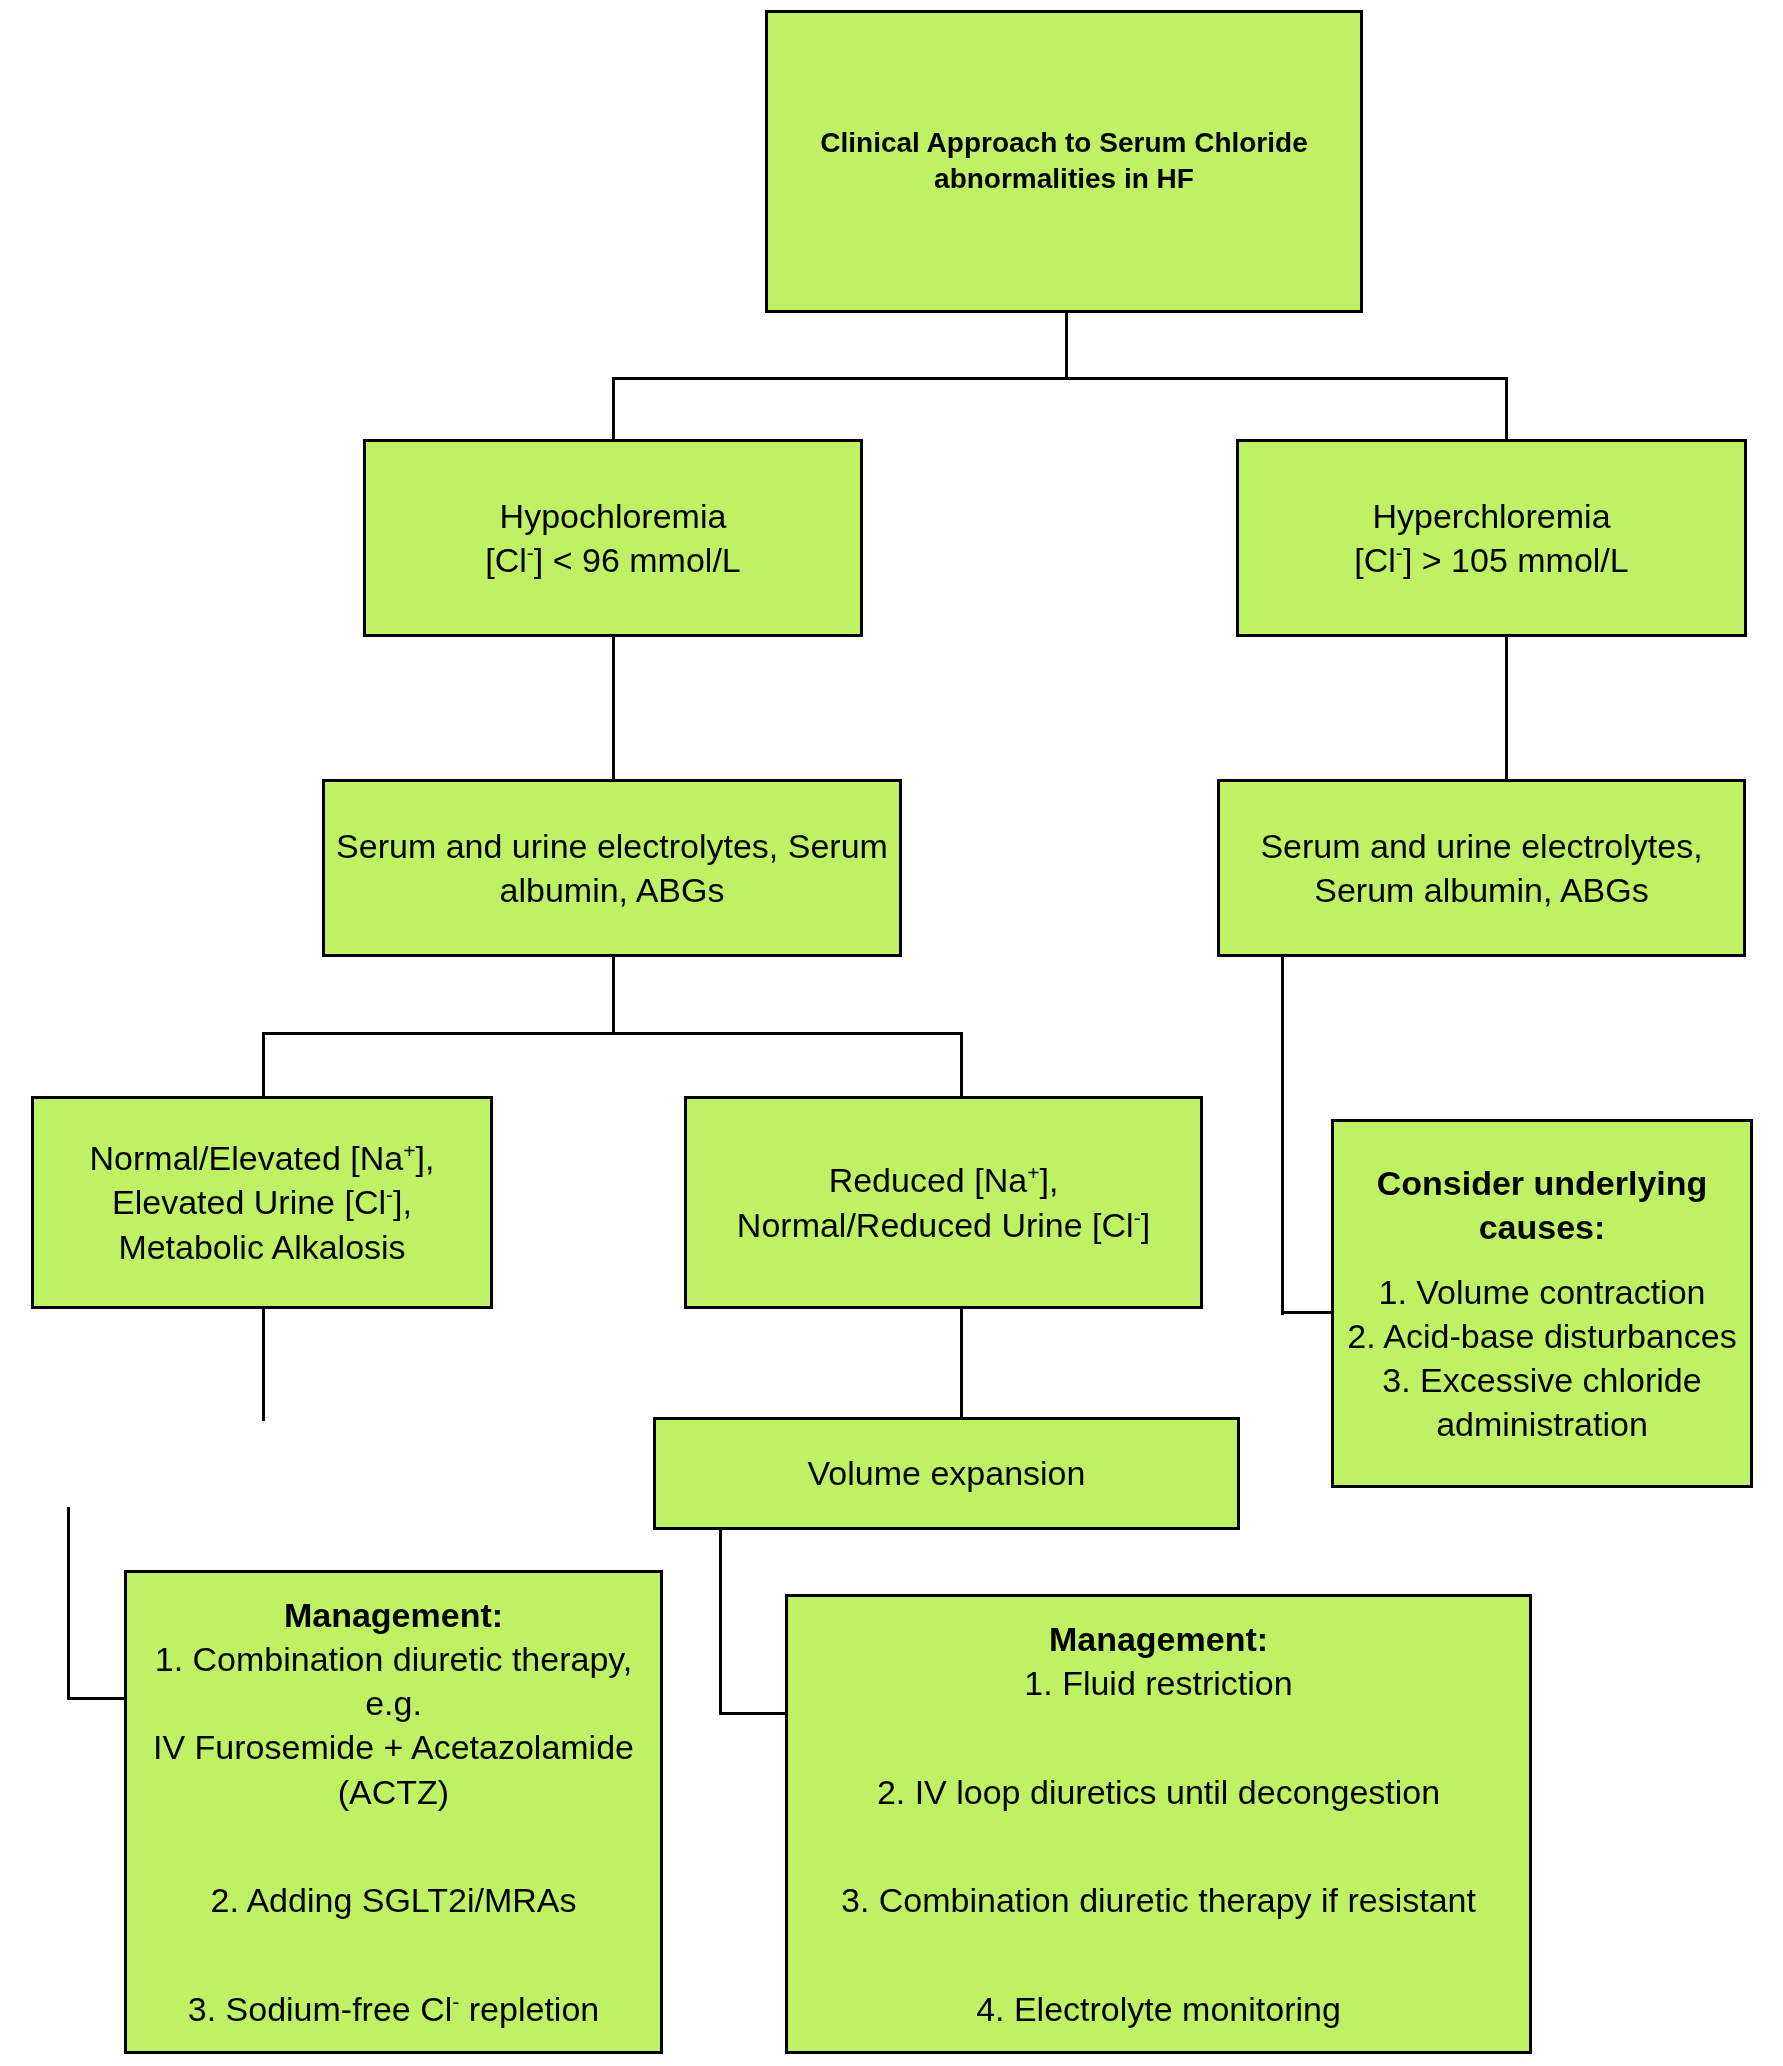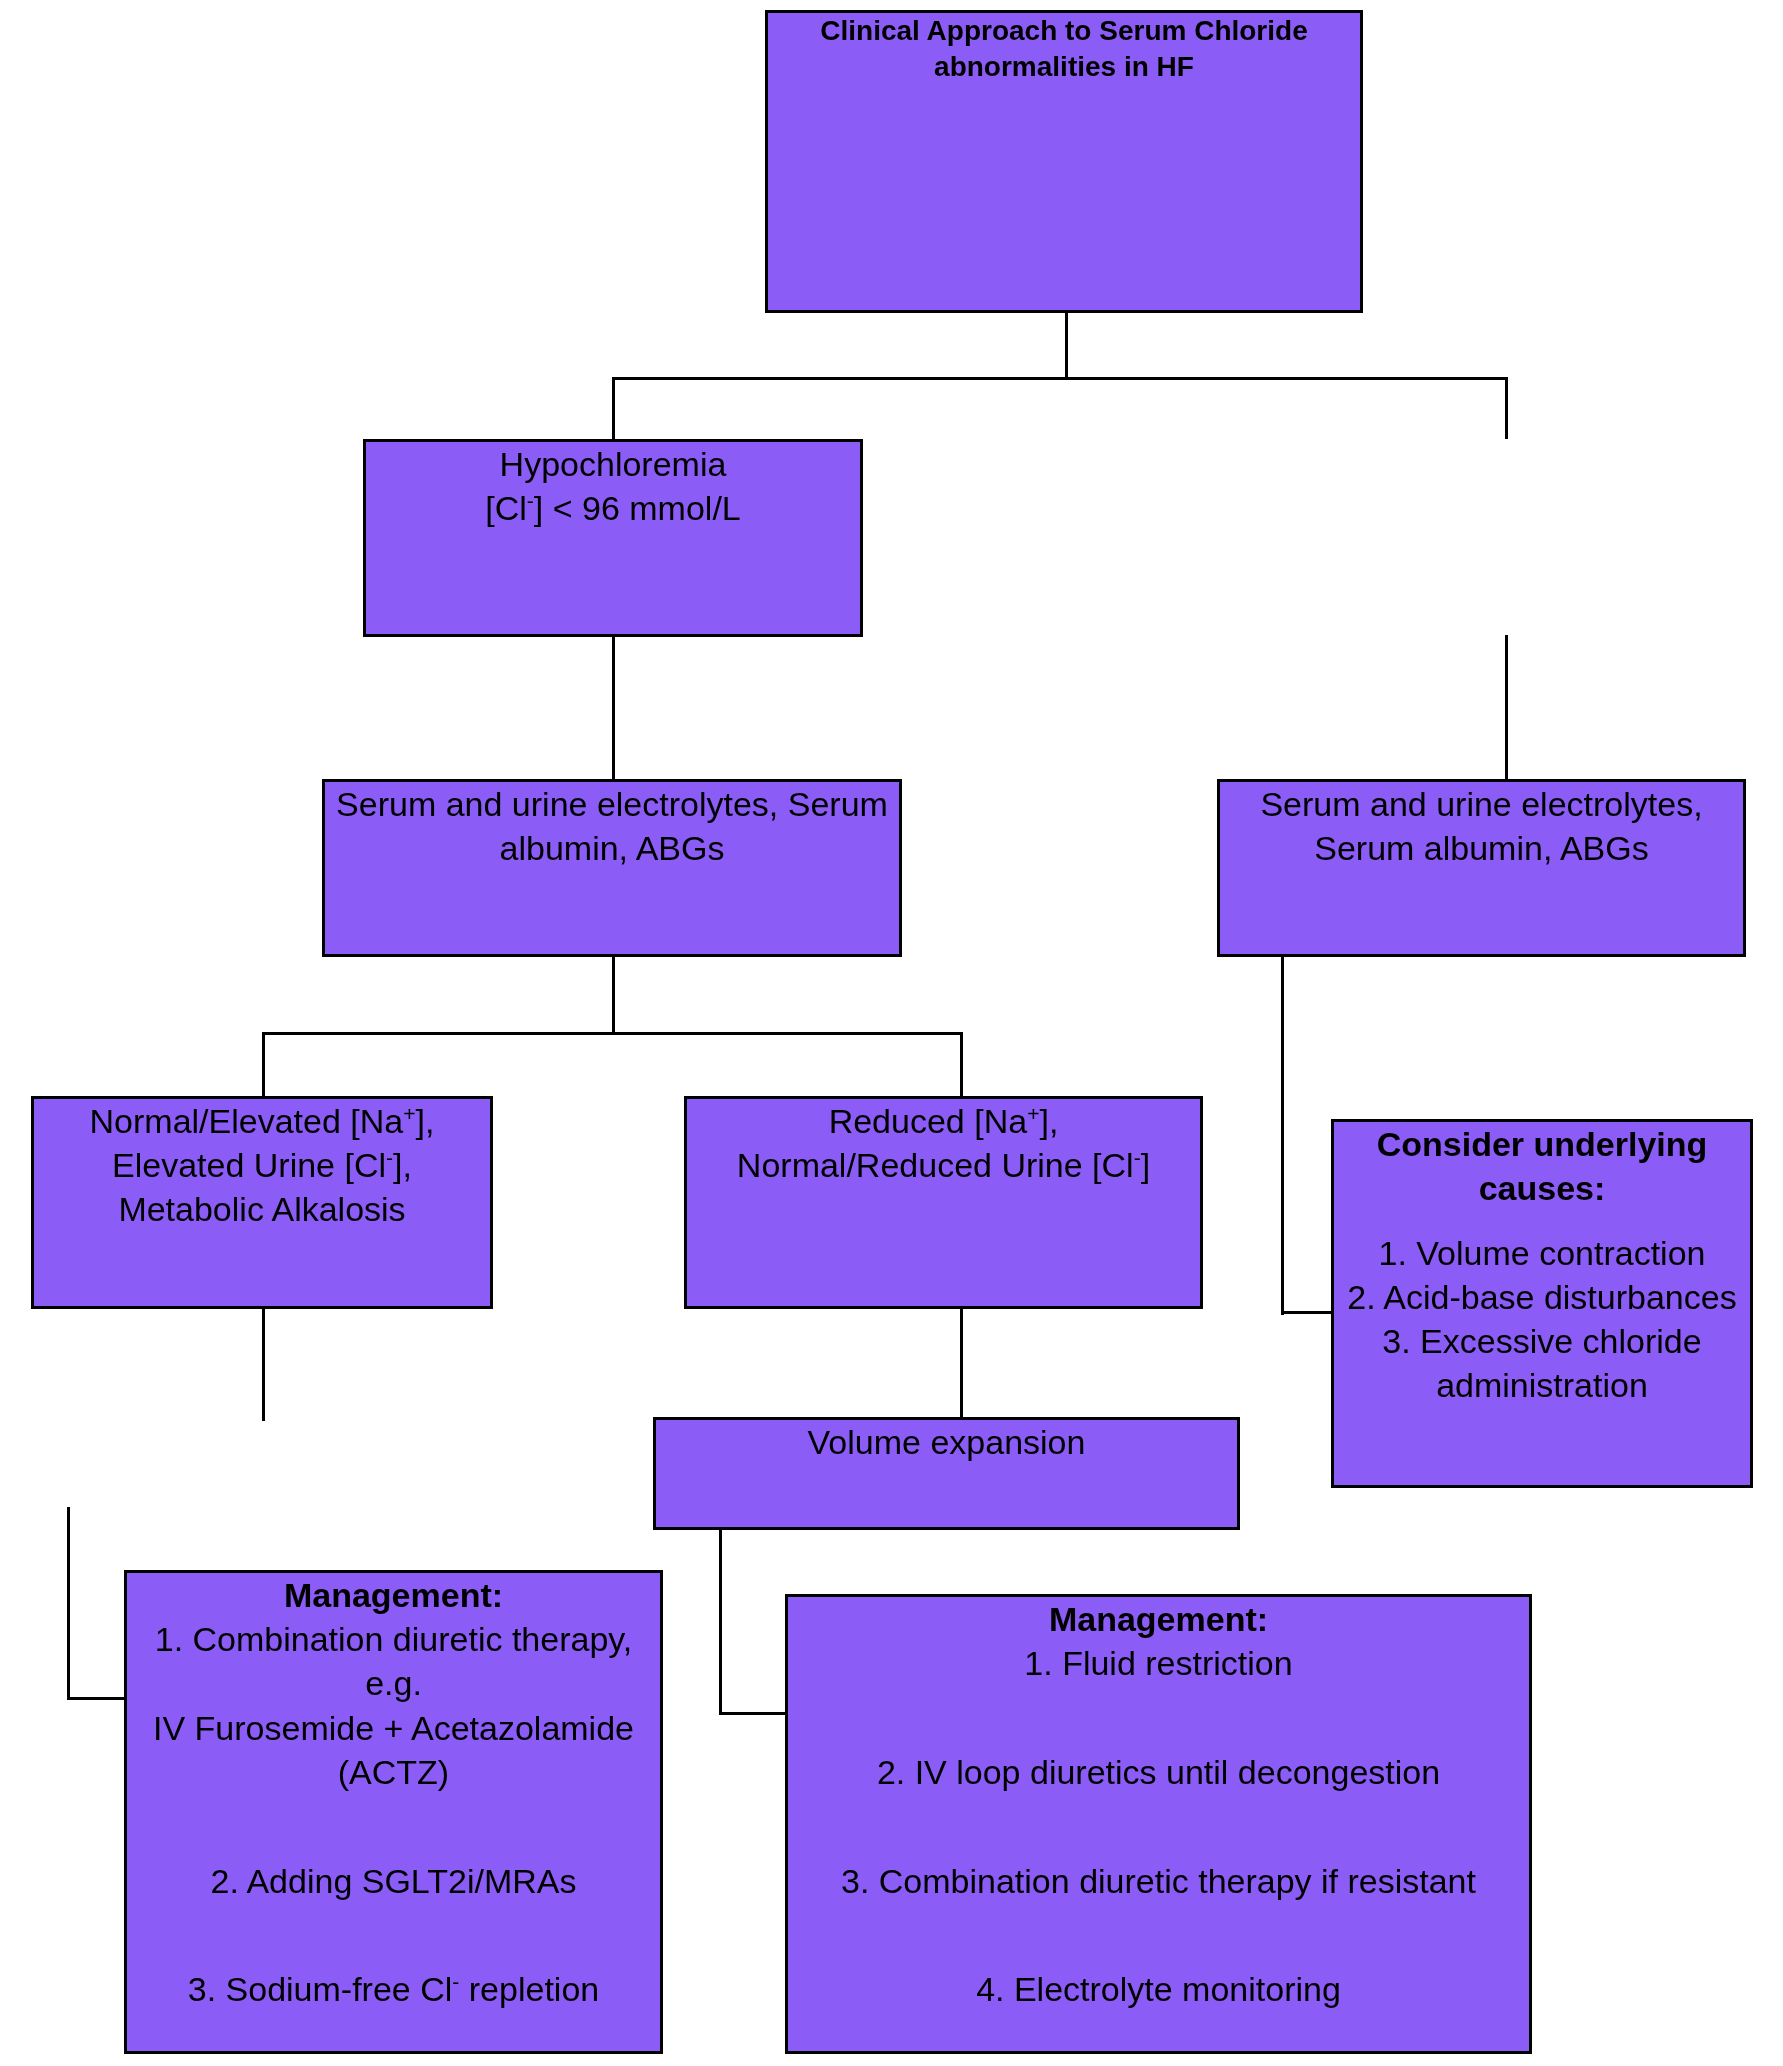--- a/index.html
+++ b/index.html
@@ -21,9 +21,9 @@
     position: absolute;
     box-sizing: border-box;
     border: 3.1px solid #000000;
-    background: #8b5cf6;
+    background: #bef264;
     display: flex;
-    align-items: flex-start;
+    align-items: center;
     justify-content: center;
     text-align: center;
     color: #000000;

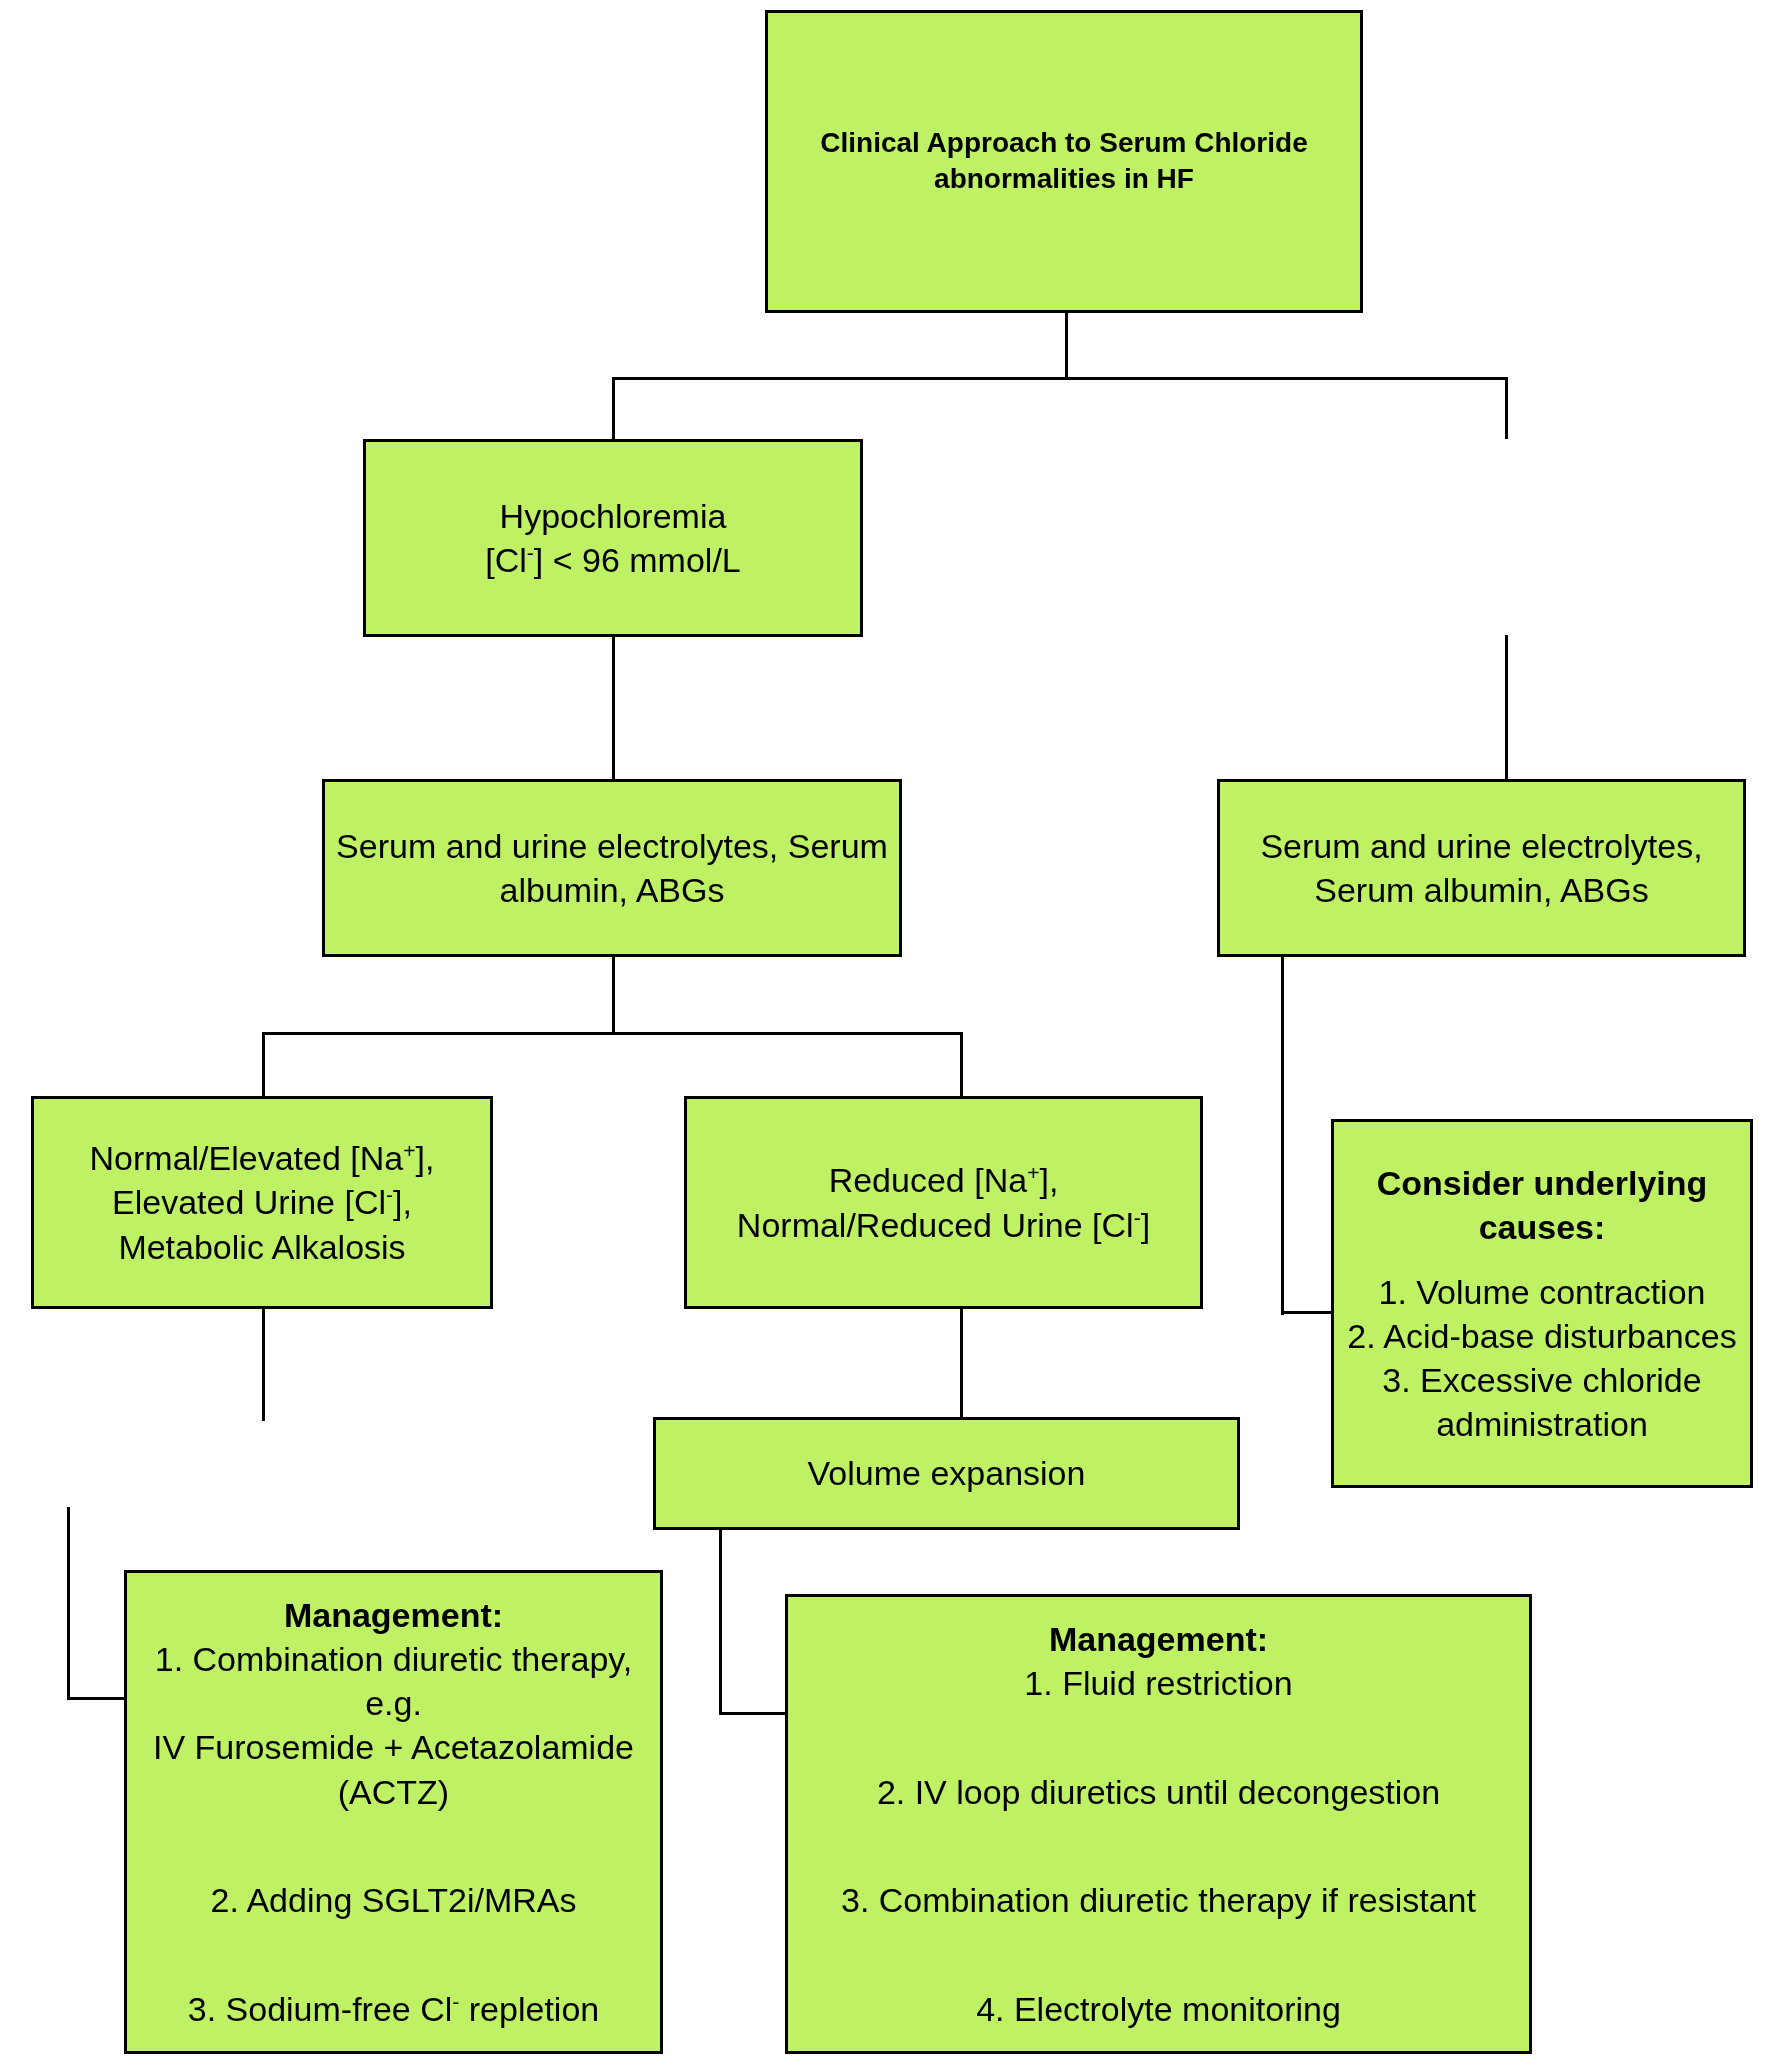--- a/index.html
+++ b/index.html
@@ -102,6 +102,12 @@
     </div>
   </div>
 
+  <div class="node" style="left:1236px; top:439px; width:511px; height:198px;">
+    <div class="txt fs-reg">
+      <span>Hyperchloremia</span><br>
+      <span><span>[Cl</span><sup>-</sup><span>] &gt; 105 mmol/L</span></span>
+    </div>
+  </div>
 
   <div class="node" style="left:322px; top:779px; width:580px; height:178px;">
     <div class="txt fs-reg">

